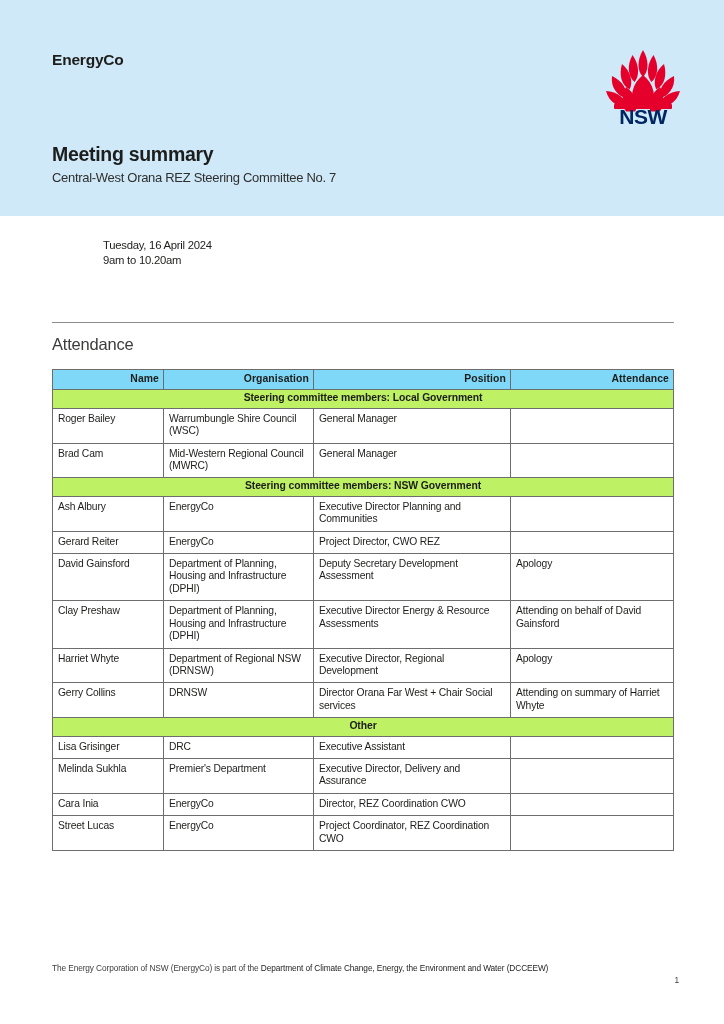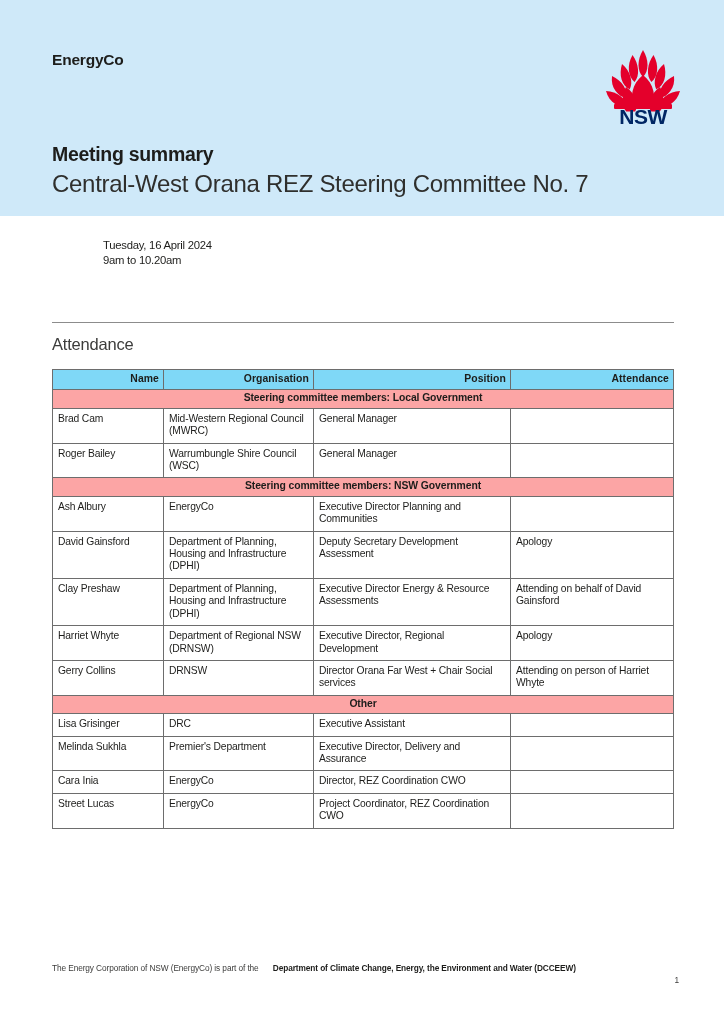--- a/index.html
+++ b/index.html
@@ -55,7 +55,7 @@
     position: absolute;
     left: 52px;
     top: 170px;
-    font-size: 24px;
+    font-size: 13px;
     font-weight: normal;
     letter-spacing: -0.3px;
     color: #2f2f2d;

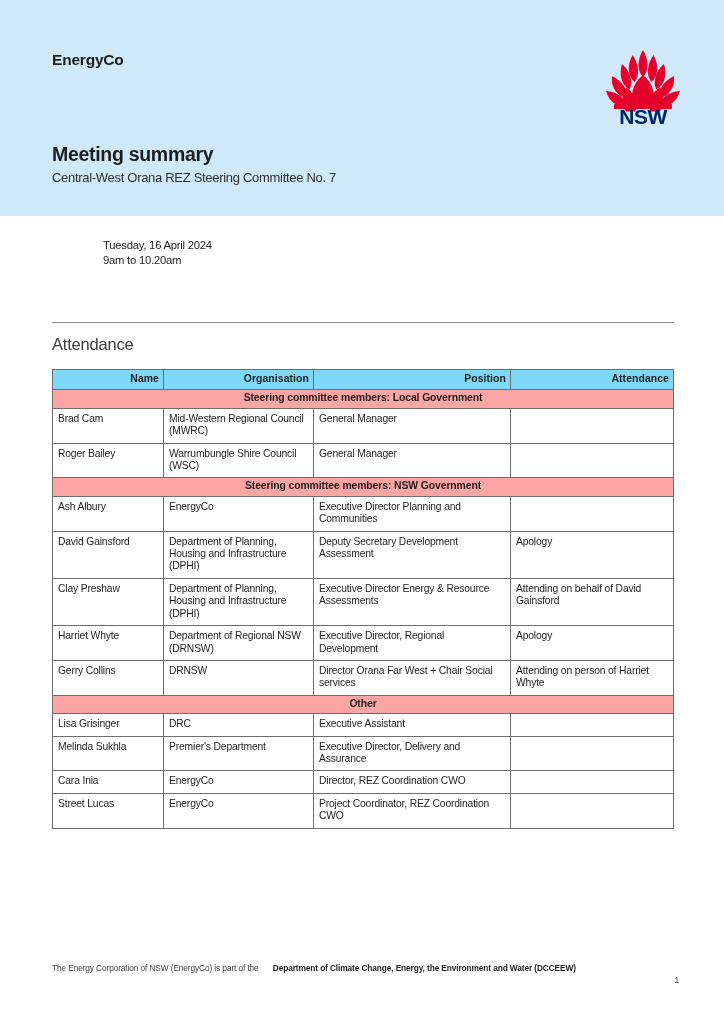--- a/index.html
+++ b/index.html
@@ -122,7 +122,7 @@
     letter-spacing: 0.1px;
   }
   tr.section-row td {
-    background: #fca5a5;
+    background: #bef264;
     text-align: center;
     font-weight: bold;
     font-size: 10.4px;

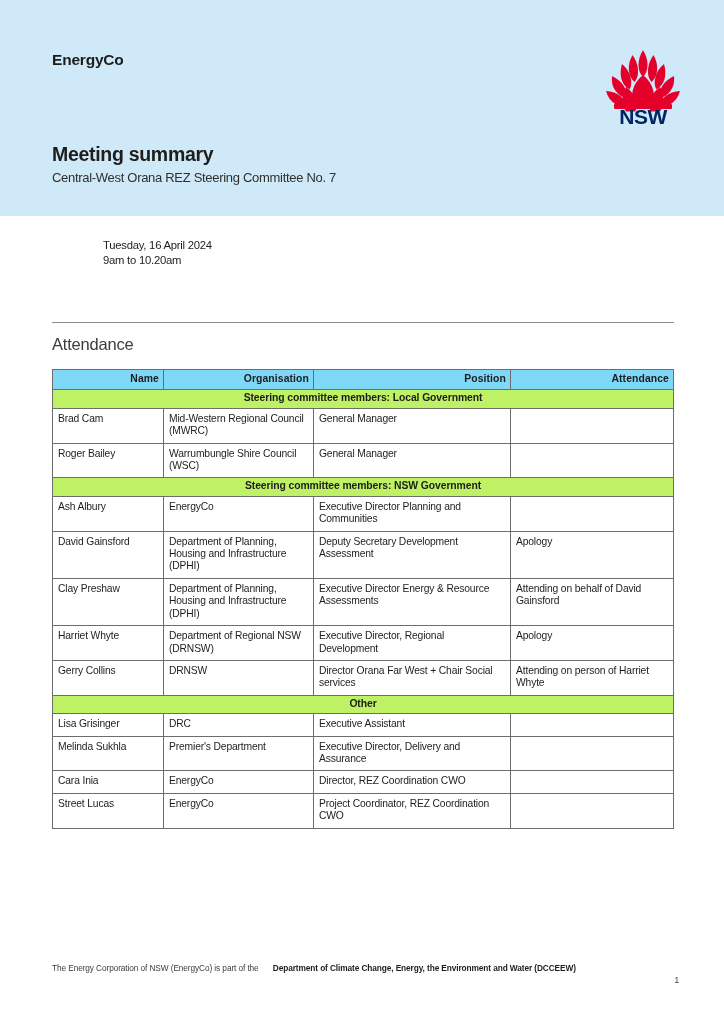--- a/index.html
+++ b/index.html
@@ -223,14 +223,14 @@
       <td colspan="4">Steering committee members: Local Government</td>
     </tr>
     <tr class="data-row">
+      <td>Roger Bailey</td>
+      <td>Warrumbungle Shire Council (WSC)</td>
+      <td>General Manager</td>
+      <td></td>
+    </tr>
+    <tr class="data-row">
       <td>Brad Cam</td>
       <td>Mid-Western Regional Council (MWRC)</td>
-      <td>General Manager</td>
-      <td></td>
-    </tr>
-    <tr class="data-row">
-      <td>Roger Bailey</td>
-      <td>Warrumbungle Shire Council (WSC)</td>
       <td>General Manager</td>
       <td></td>
     </tr>

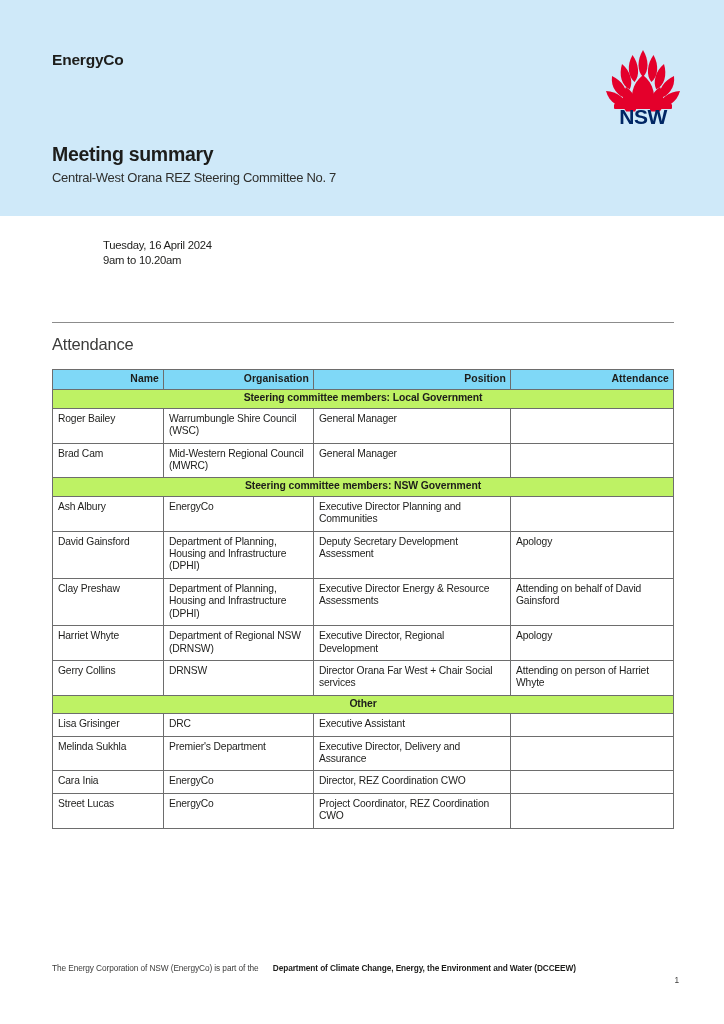--- a/index.html
+++ b/index.html
@@ -245,6 +245,12 @@
       <td></td>
     </tr>
     <tr class="data-row">
+      <td>Gerard Reiter</td>
+      <td>EnergyCo</td>
+      <td>Project Director, CWO REZ</td>
+      <td></td>
+    </tr>
+    <tr class="data-row">
       <td>David Gainsford</td>
       <td>Department of Planning, Housing and Infrastructure (DPHI)</td>
       <td>Deputy Secretary Development Assessment</td>

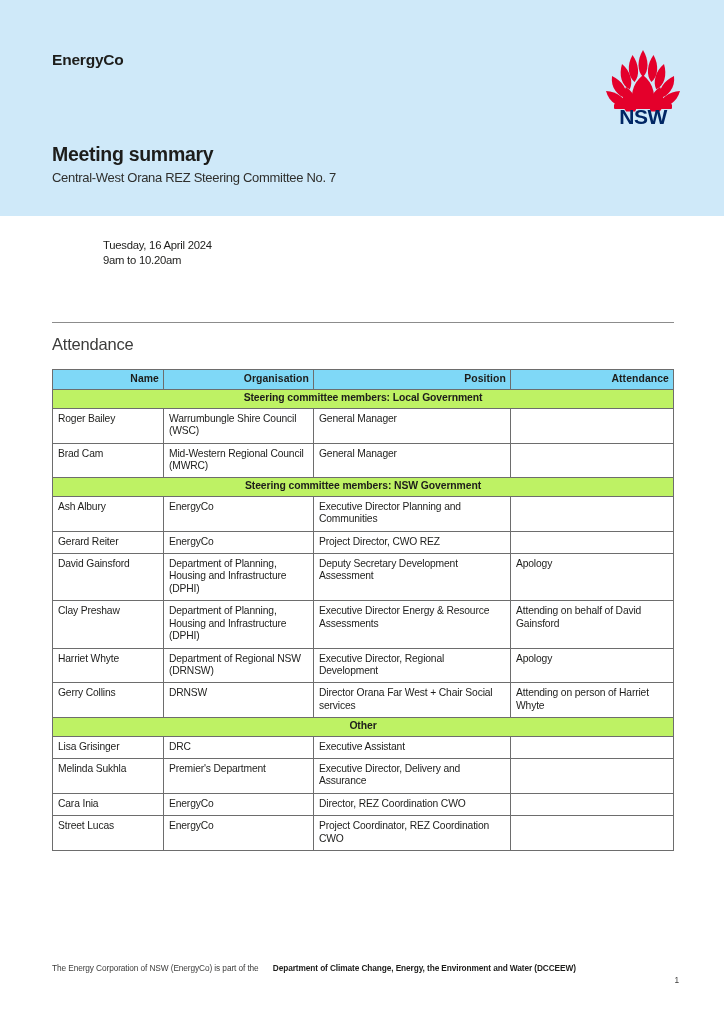--- a/index.html
+++ b/index.html
@@ -272,7 +272,7 @@
       <td>Gerry Collins</td>
       <td>DRNSW</td>
       <td>Director Orana Far West + Chair Social services</td>
-      <td>Attending on person of Harriet Whyte</td>
+      <td>Attending on summary of Harriet Whyte</td>
     </tr>
 
     <tr class="section-row">

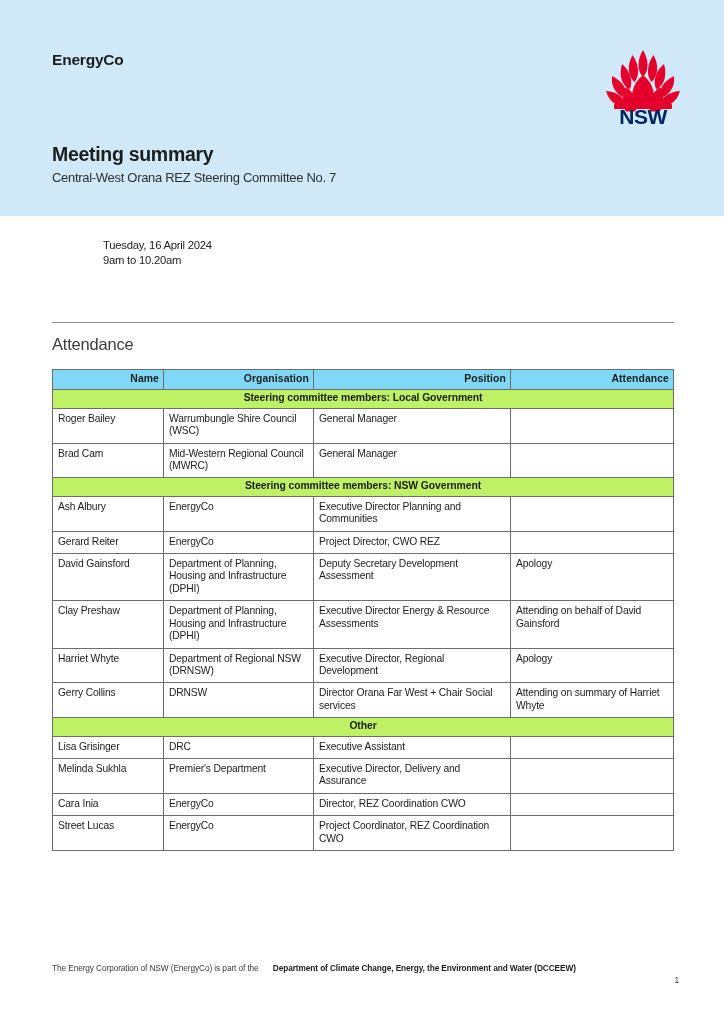--- a/index.html
+++ b/index.html
@@ -148,7 +148,7 @@
     color: #3c3c3b;
     letter-spacing: -0.1px;
   }
-  .footer b { font-weight: bold; color: #1d1d1b; margin-left: 12px; }
+  .footer b { font-weight: normal; color: #1d1d1b; }
   .page-number {
     position: absolute;
     right: 45px;

